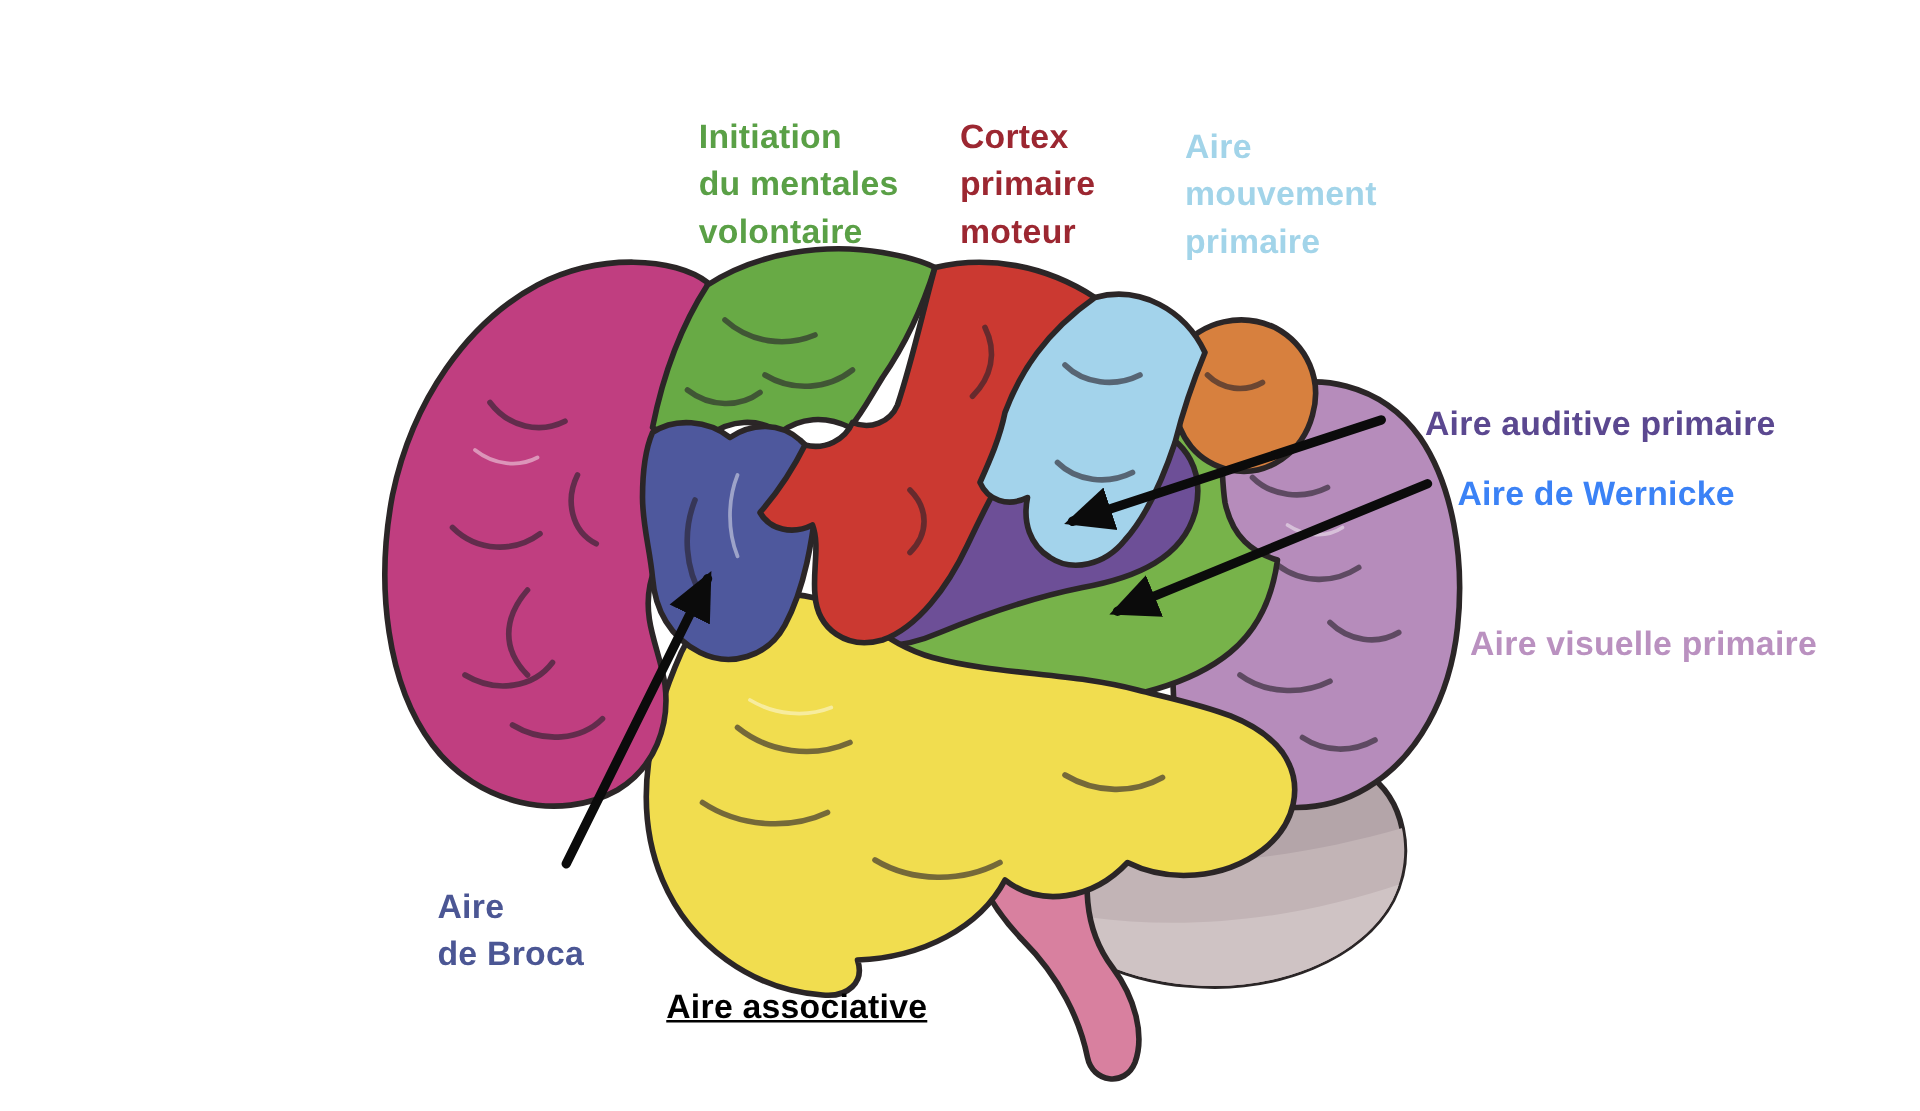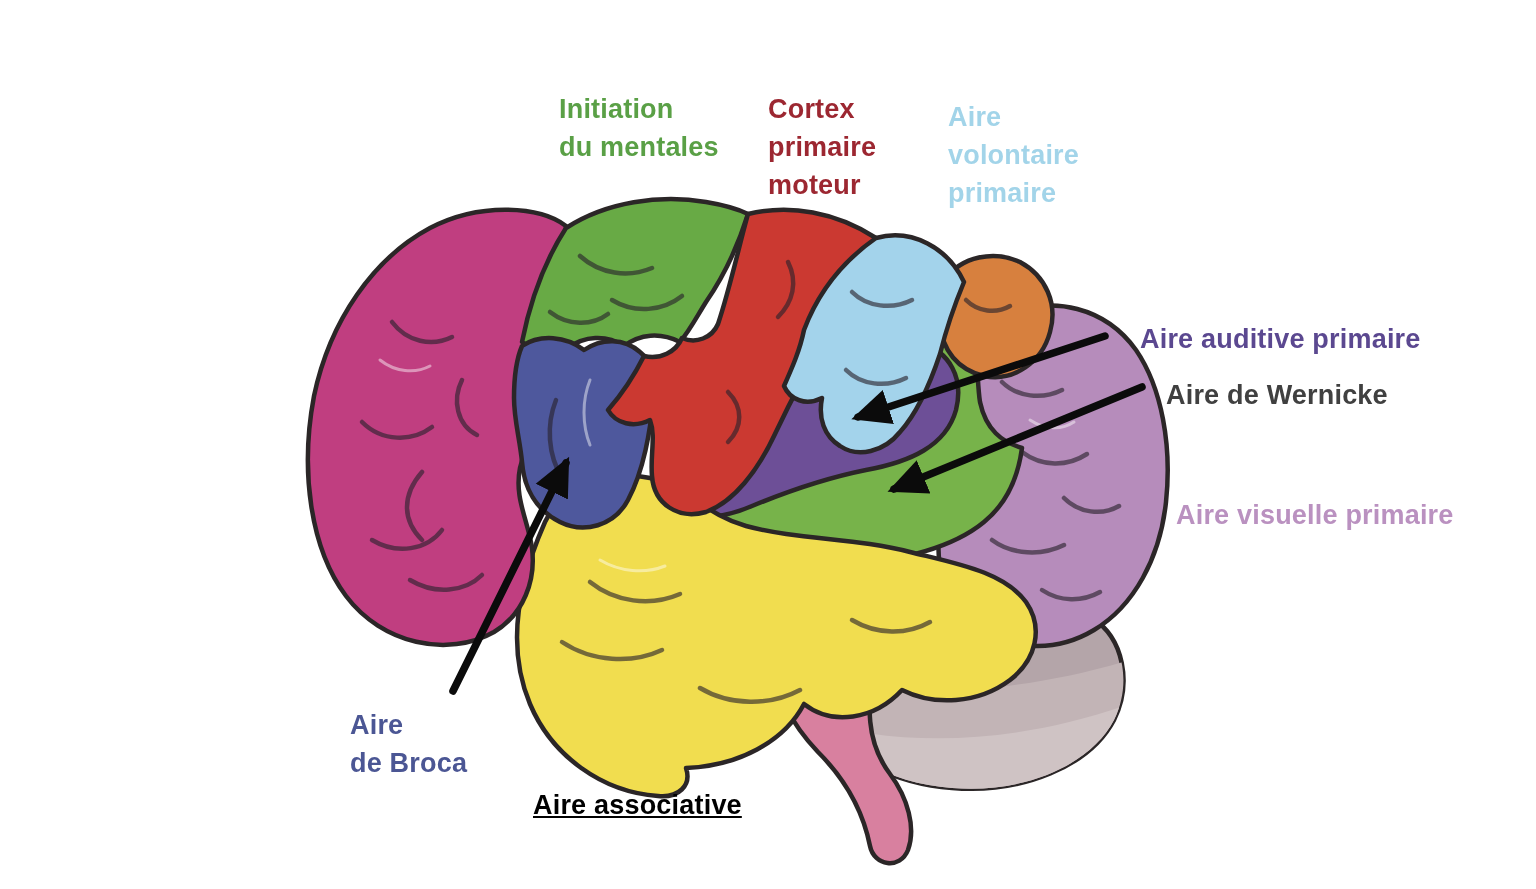--- a/index.html
+++ b/index.html
@@ -125,7 +125,7 @@
 
   <div class="lbl lbl-sensitive-primaire">
     <span>Aire</span>
-    <span>volontaire</span>
+    <span>mouvement</span>
     <span>primaire</span>
   </div>
 

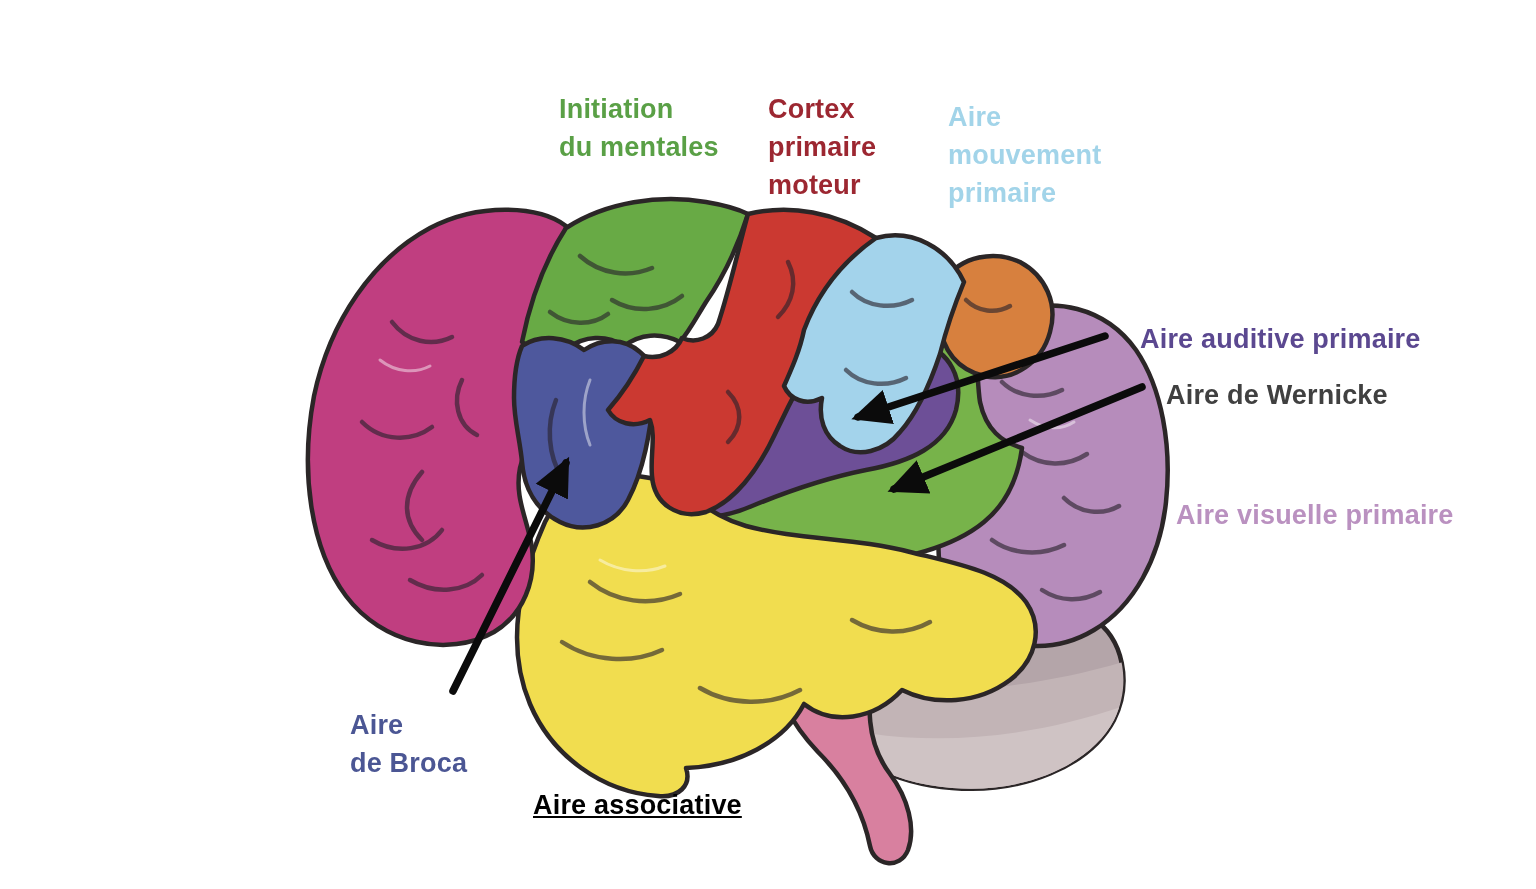--- a/index.html
+++ b/index.html
@@ -115,6 +115,7 @@
   <div class="lbl lbl-initiation">
     <span>Initiation</span>
     <span>du mentales</span>
+    <span>volontaire</span>
   </div>
 
   <div class="lbl lbl-cortex">

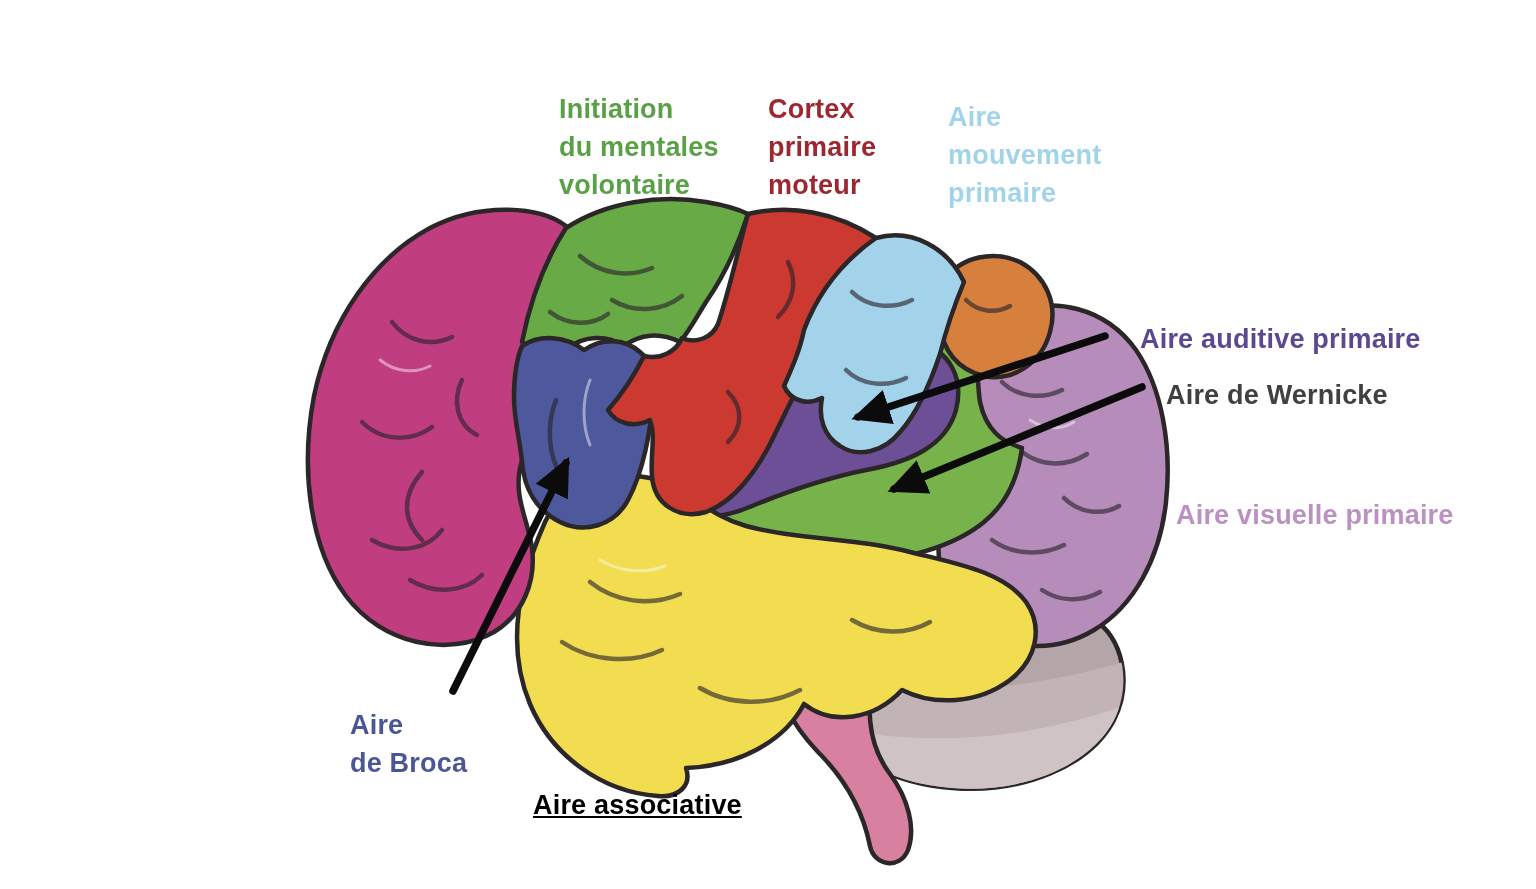--- a/index.html
+++ b/index.html
@@ -25,7 +25,7 @@
   .lbl-sensitive-primaire{left:948px;top:98px;color:#a2d4e9;}
   .lbl-sensitive-associative{left:1033px;top:219px;color:#cc6c37;}
   .lbl-auditive{left:1140px;top:308px;color:#5b4890;margin-top:12px;}
-  .lbl-wernicke{left:1166px;top:376px;color:#404040;}
+  .lbl-wernicke{left:1166px;top:376px;color:#3b82f6;}
   .lbl-visuelle{left:1176px;top:496px;color:#ba91c0;}
   .lbl-fonctions{left:64px;top:400px;color:#c9668f;}
   .lbl-broca{left:350px;top:706px;color:#4b5694;}

